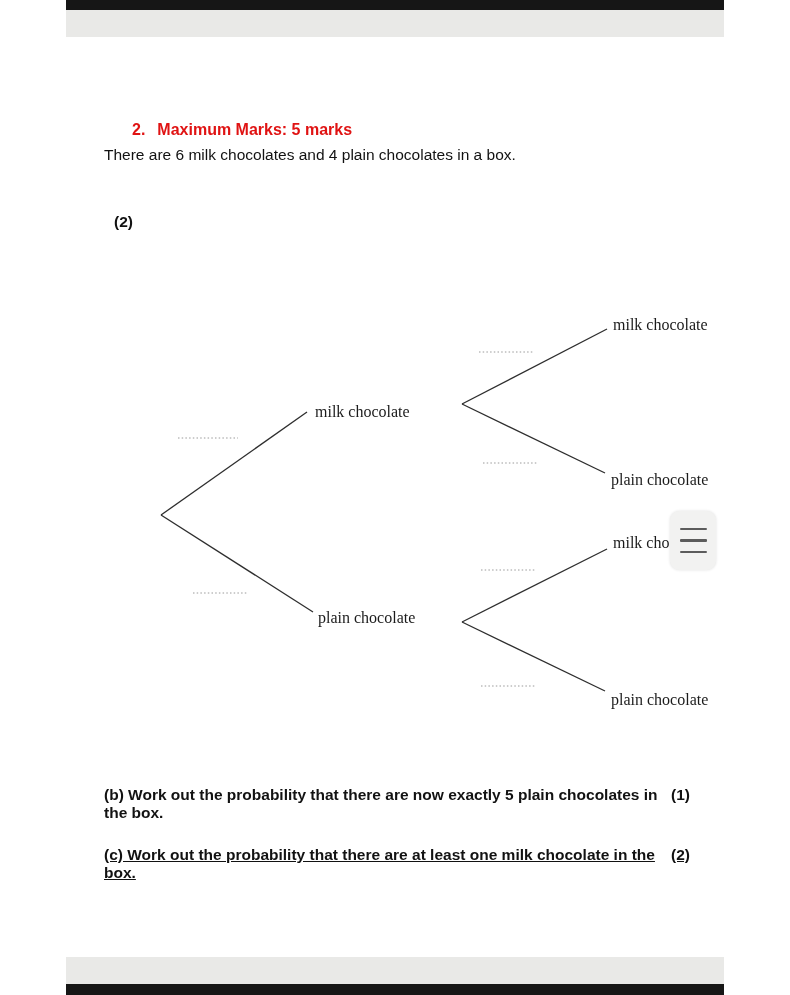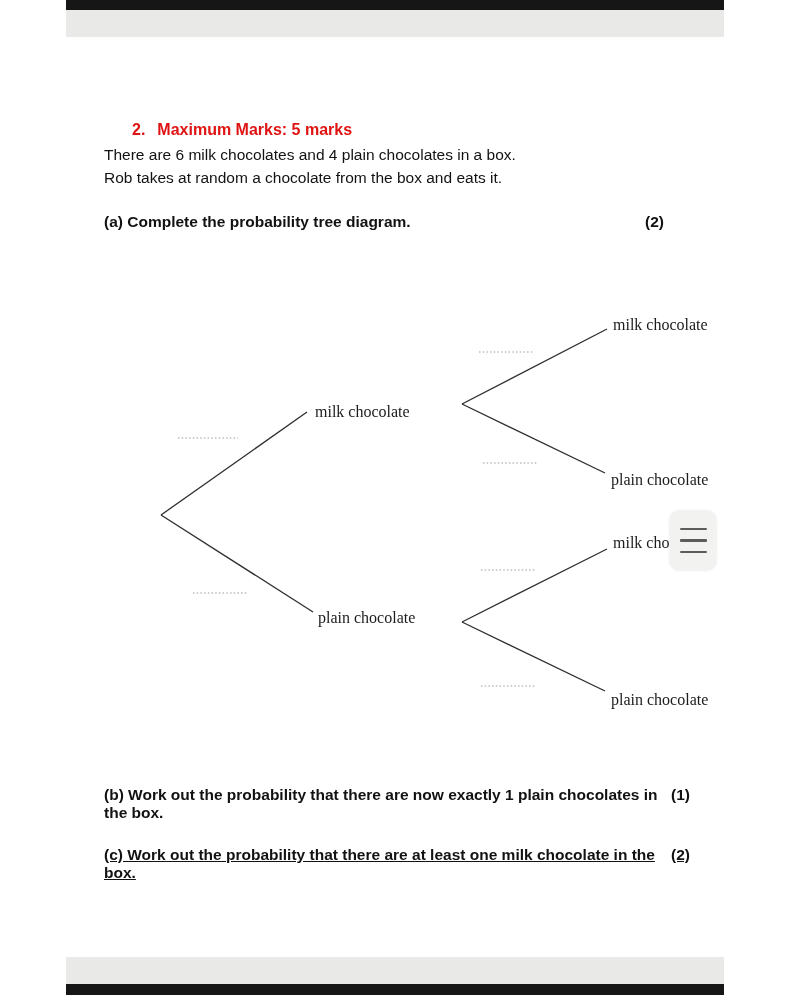--- a/index.html
+++ b/index.html
@@ -81,7 +81,6 @@
 
   <div class="intro">
     <div>There are 6 milk chocolates and 4 plain chocolates in a box.</div>
-    <div>Rob takes at random a chocolate from the box and eats it.</div>
   </div>
 
   <div class="part-row part-a">

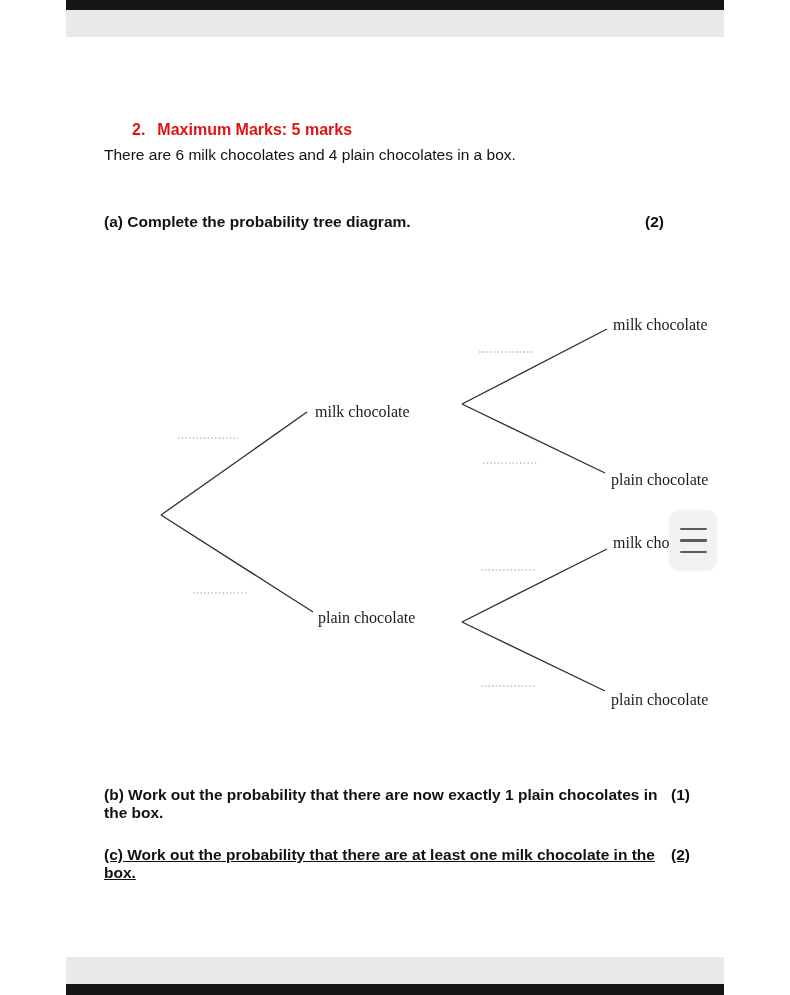--- a/index.html
+++ b/index.html
@@ -84,7 +84,6 @@
   </div>
 
   <div class="part-row part-a">
-    <span>(a)  Complete the probability tree diagram.</span>
     <span class="marks">(2)</span>
   </div>
 

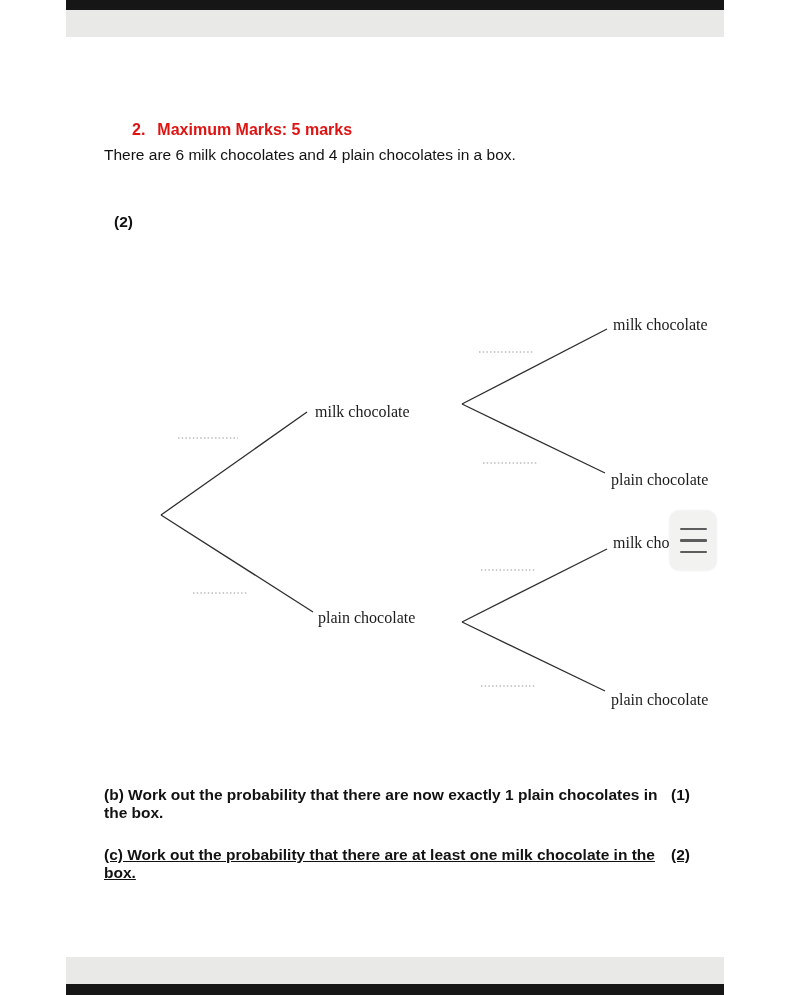--- a/index.html
+++ b/index.html
@@ -120,7 +120,7 @@
   </div>
 
   <div class="part-row part-b">
-    <span>(b)  Work out the probability that there are now exactly 1 plain chocolates in the box.</span>
+    <span>(b)  Work out the probability that there are now exactly 5 plain chocolates in the box.</span>
     <span class="marks">(1)</span>
   </div>
 

